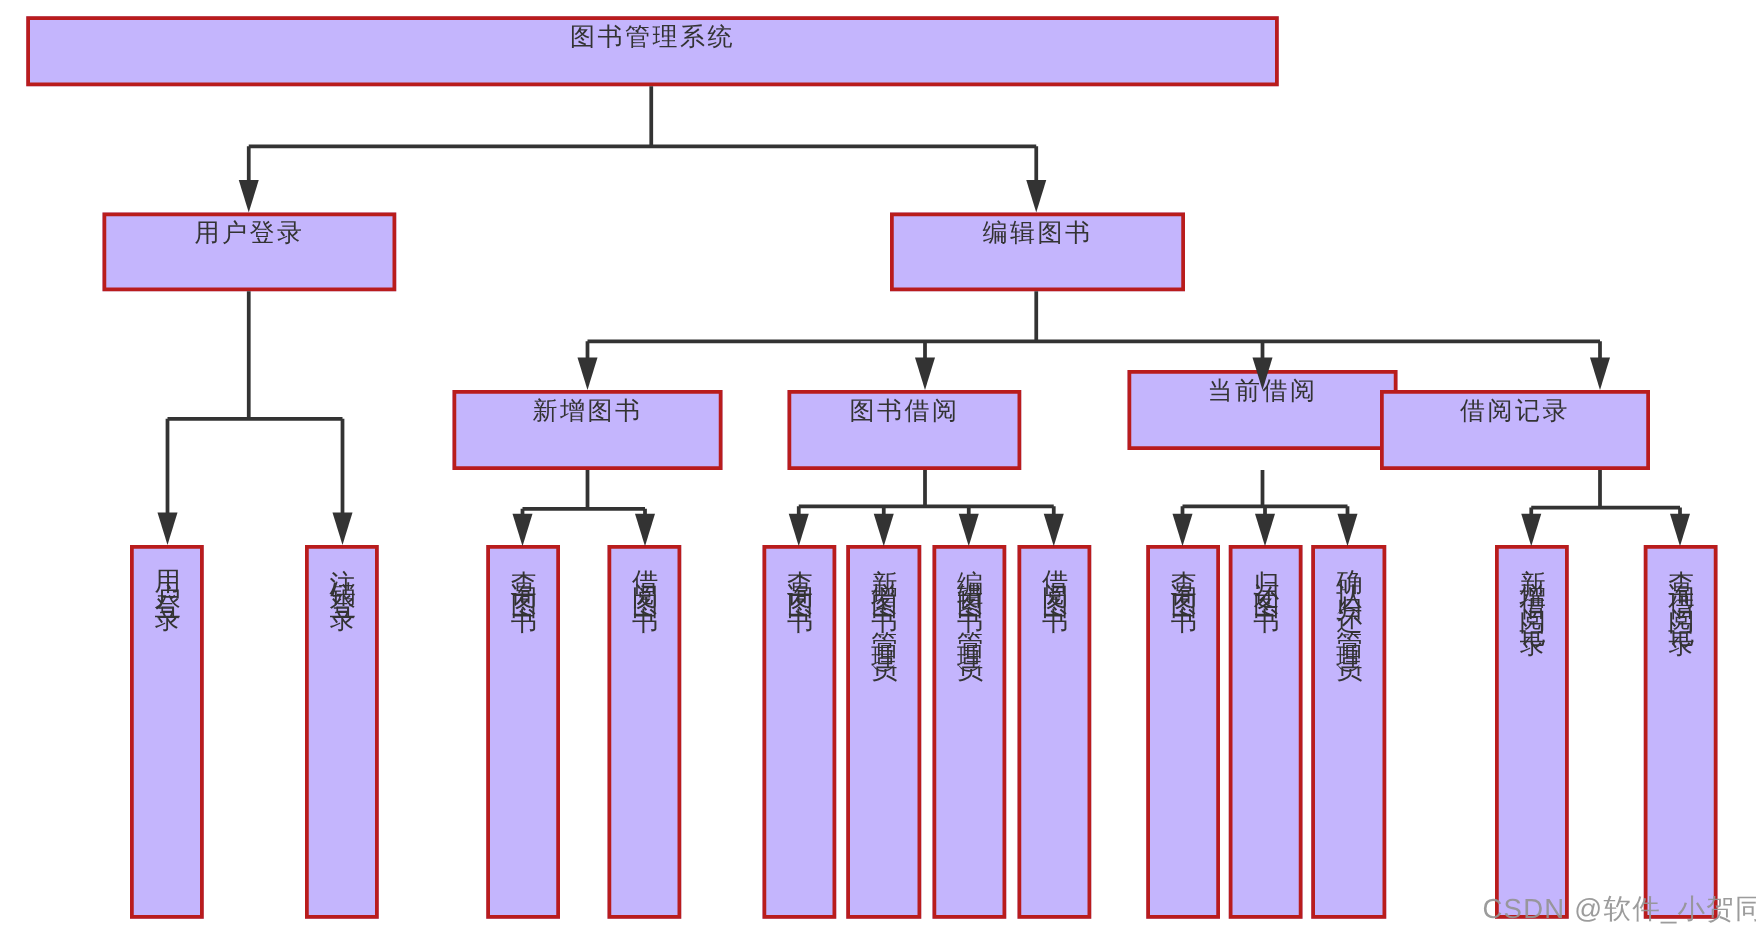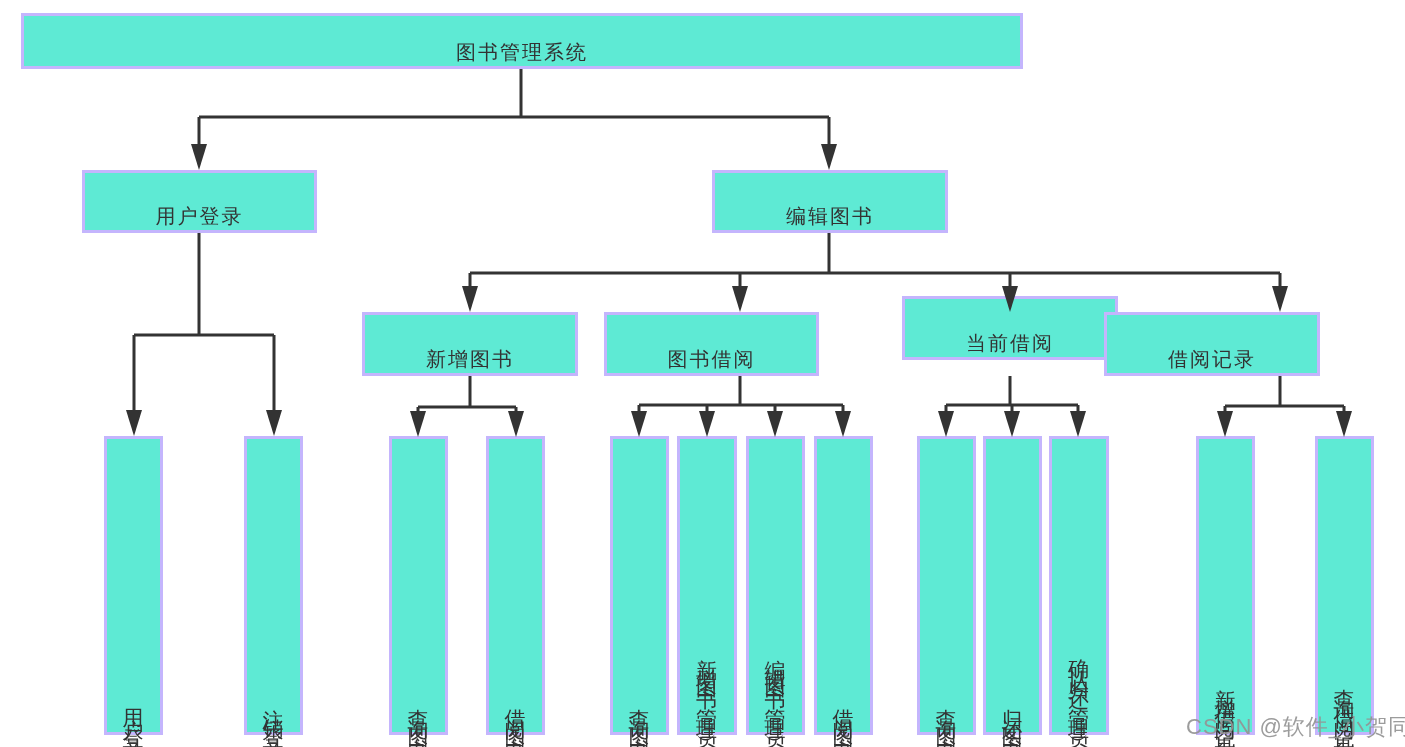--- a/index.html
+++ b/index.html
@@ -21,10 +21,10 @@
   .box {
     position: absolute;
     box-sizing: border-box;
-    border: 3px solid #c4b5fd;
-    background: #5eead4;
+    border: 3px solid #b91c1c;
+    background: #c4b5fd;
     display: flex;
-    align-items: flex-end;
+    align-items: flex-start;
     justify-content: center;
     color: #333333;
     z-index: 1;

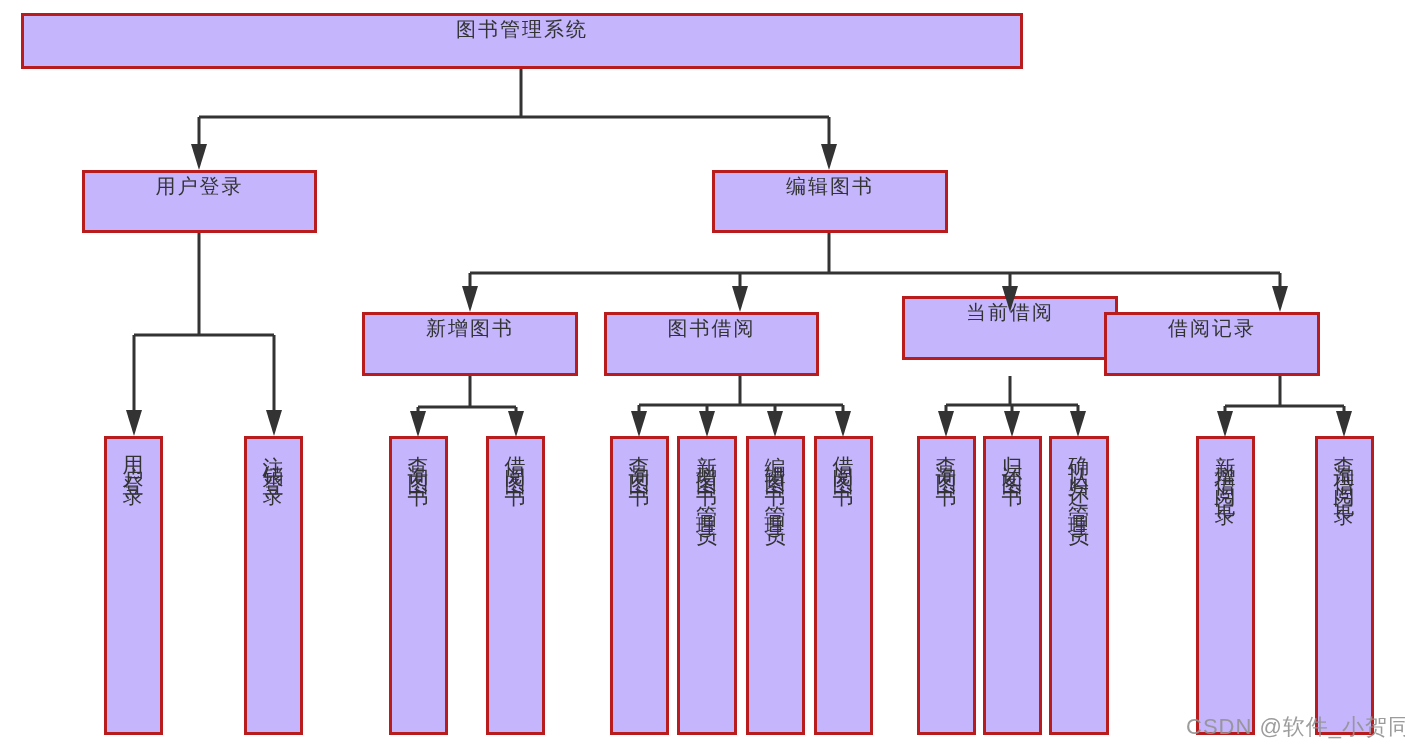--- a/index.html
+++ b/index.html
@@ -72,7 +72,7 @@
   <div class="box hbox" style="left:362px;top:312px;width:216px;height:64px">
     <span>新增图书</span>
   </div>
-  <div class="box hbox" style="left:604px;top:312px;width:215px;height:64px">
+  <div class="box hbox" style="left:630px;top:312px;width:187px;height:64px">
     <span>图书借阅</span>
   </div>
   <div class="box hbox" style="left:902px;top:296px;width:216px;height:64px">

